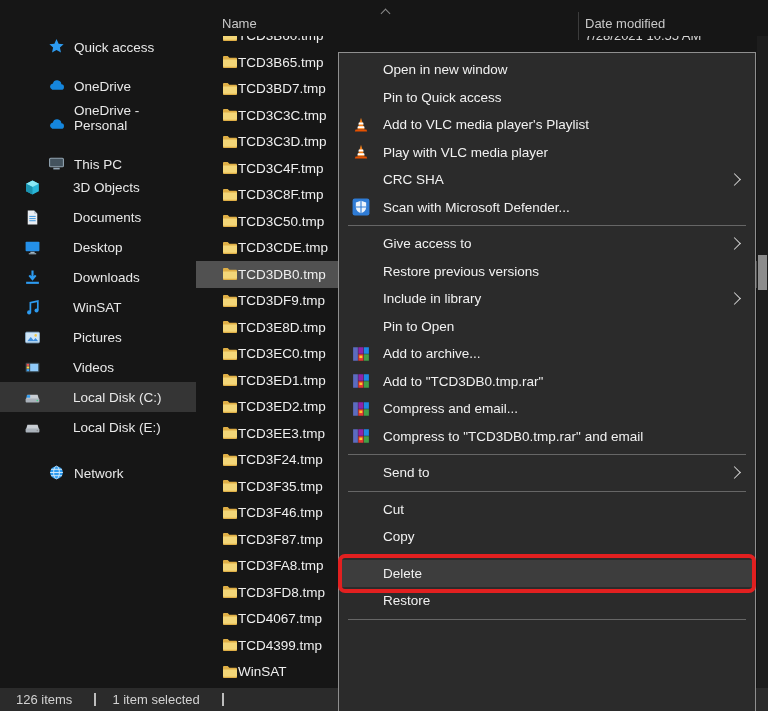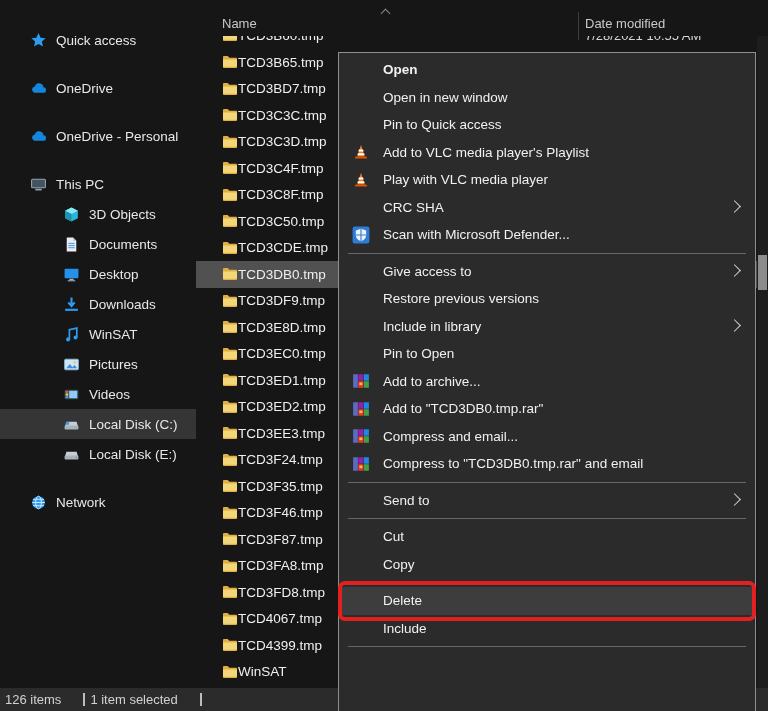--- a/index.html
+++ b/index.html
@@ -12,7 +12,7 @@
   
   .sidebar{position:absolute;left:0;top:0;width:196px;height:688px;padding-top:25px;box-sizing:border-box;background:#161616;}
   .side-item{display:flex;align-items:center;height:30px;font-size:13.5px;color:#e8e8e8;cursor:default;}
-  .side-item.level0{padding-left:30px;}
+  .side-item.level0{padding-left:48px;align-items:flex-end;}
   .side-item.level1{padding-left:63px;}
   .side-item.gap{margin-top:18px;}
   .side-item.selected{background:#353535;}

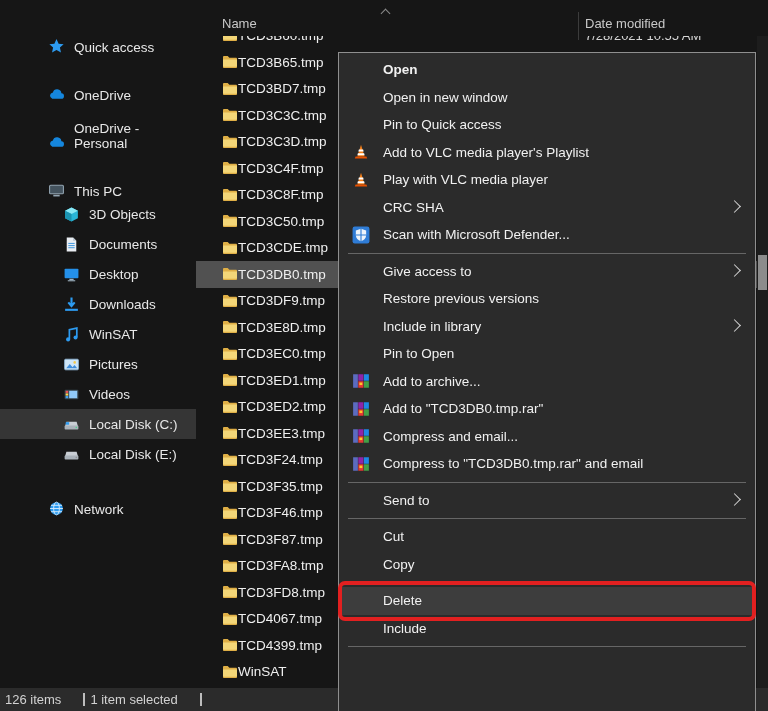--- a/index.html
+++ b/index.html
@@ -409,10 +409,6 @@
   </div>
 
   <div class="context-menu">
-      <div class="menu-item bold">
-        <span class="gutter"></span>
-        <span class="mlabel">Open</span>
-      </div>
       <div class="menu-item">
         <span class="gutter"></span>
         <span class="mlabel">Open in new window</span>

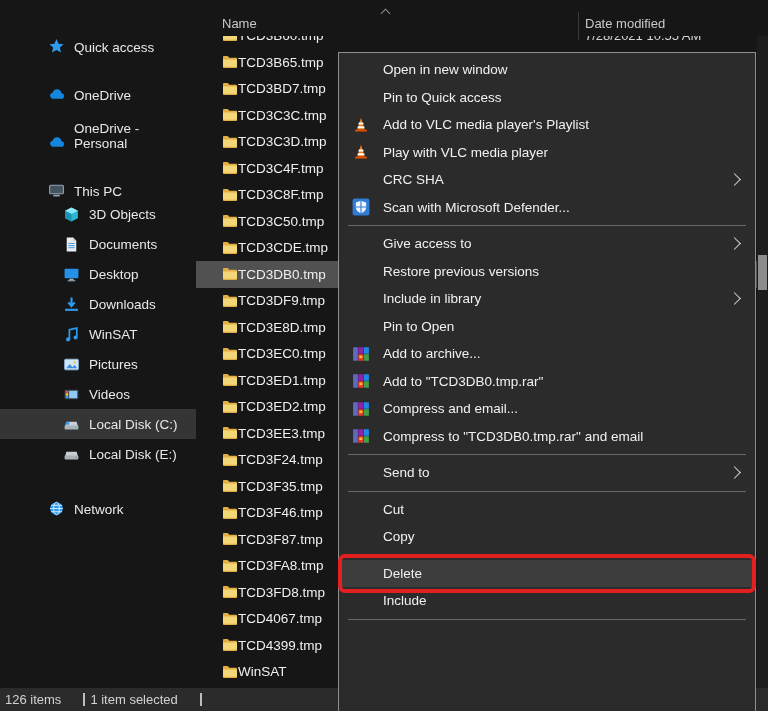--- a/index.html
+++ b/index.html
@@ -14,7 +14,7 @@
   .side-item{display:flex;align-items:center;height:30px;font-size:13.5px;color:#e8e8e8;cursor:default;}
   .side-item.level0{padding-left:48px;align-items:flex-end;}
   .side-item.level1{padding-left:63px;}
-  .side-item.gap{margin-top:18px;}
+  .side-item.gap{margin-top:9px;}
   .side-item.selected{background:#353535;}
   .side-item .ic{width:17px;height:17px;flex:0 0 17px;margin-right:9px;display:flex;align-items:center;}
   .side-item .ic svg{width:17px;height:17px;}

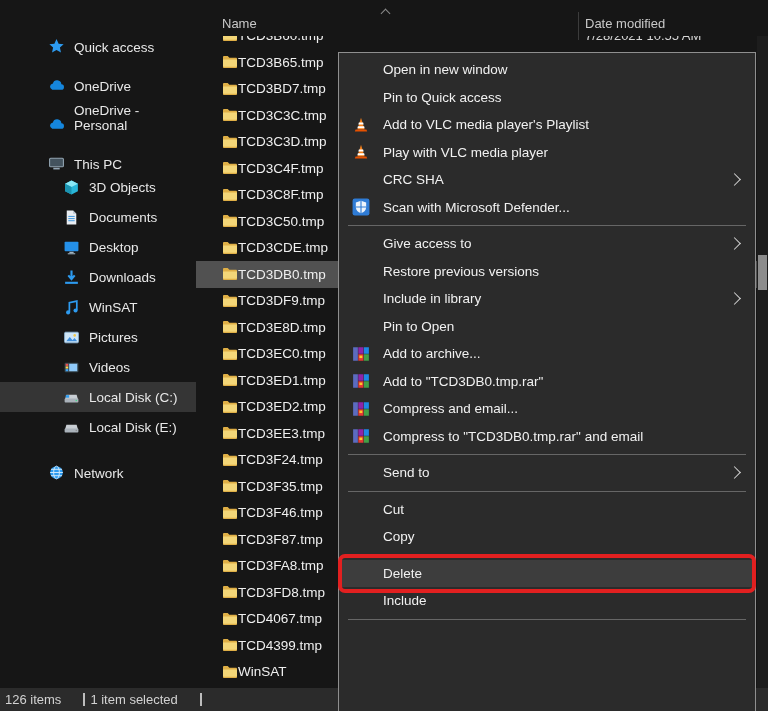--- a/index.html
+++ b/index.html
@@ -13,7 +13,7 @@
   .sidebar{position:absolute;left:0;top:0;width:196px;height:688px;padding-top:25px;box-sizing:border-box;background:#161616;}
   .side-item{display:flex;align-items:center;height:30px;font-size:13.5px;color:#e8e8e8;cursor:default;}
   .side-item.level0{padding-left:48px;align-items:flex-end;}
-  .side-item.level1{padding-left:63px;}
+  .side-item.level1{padding-left:24px;gap:23px;}
   .side-item.gap{margin-top:9px;}
   .side-item.selected{background:#353535;}
   .side-item .ic{width:17px;height:17px;flex:0 0 17px;margin-right:9px;display:flex;align-items:center;}

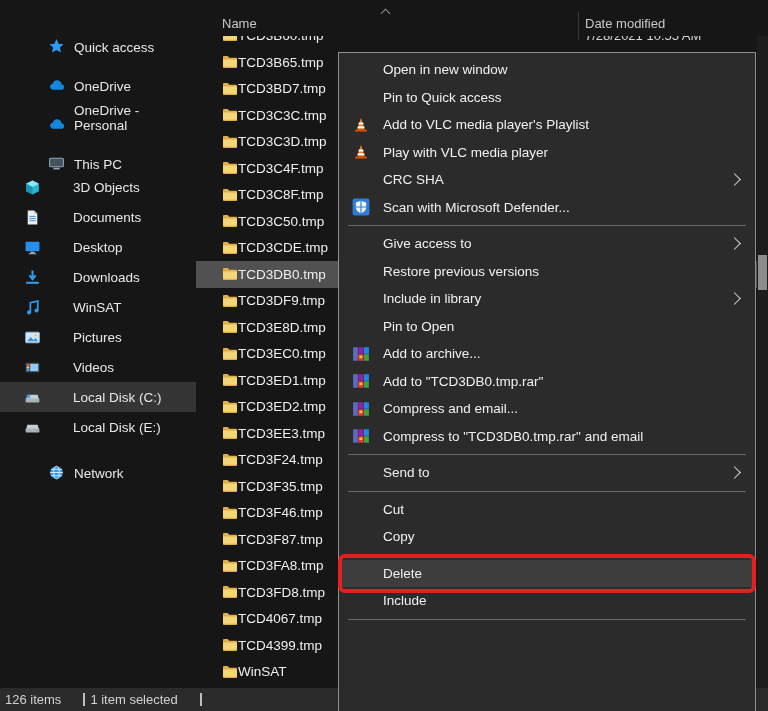--- a/index.html
+++ b/index.html
@@ -548,7 +548,7 @@
       </div>
       <div class="menu-item">
         <span class="gutter"></span>
-        <span class="mlabel">Include</span>
+        <span class="mlabel">Restore</span>
       </div>
       <div class="menu-sep"></div>
     </div>

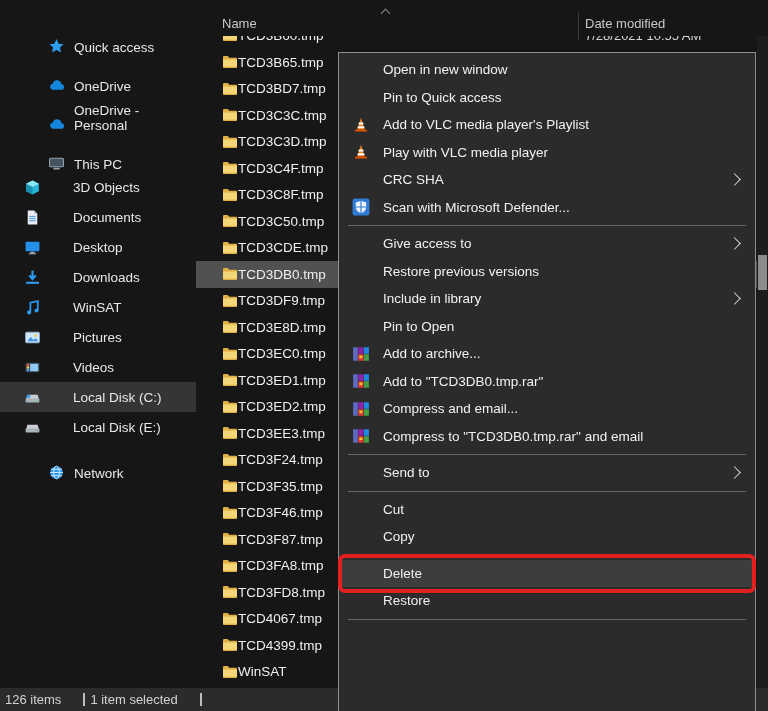--- a/index.html
+++ b/index.html
@@ -40,7 +40,7 @@
   .scroll-thumb{position:absolute;left:1px;right:1px;top:219px;height:35px;background:#8c8c8c;}
   
   .statusbar{position:absolute;left:0;top:688px;width:768px;height:23px;background:#2b2b2b;display:flex;align-items:center;font-size:13px;color:#d2d2d2;z-index:5;}
-  .statusbar .txt{margin-left:5px;white-space:nowrap;text-align:center;}
+  .statusbar .txt{margin-left:16px;white-space:nowrap;text-align:center;}
   .statusbar .bar{width:2px;height:13px;background:#bdbdbd;margin-left:22px;}
   .statusbar .txt+.bar{margin-left:22px;}
   

